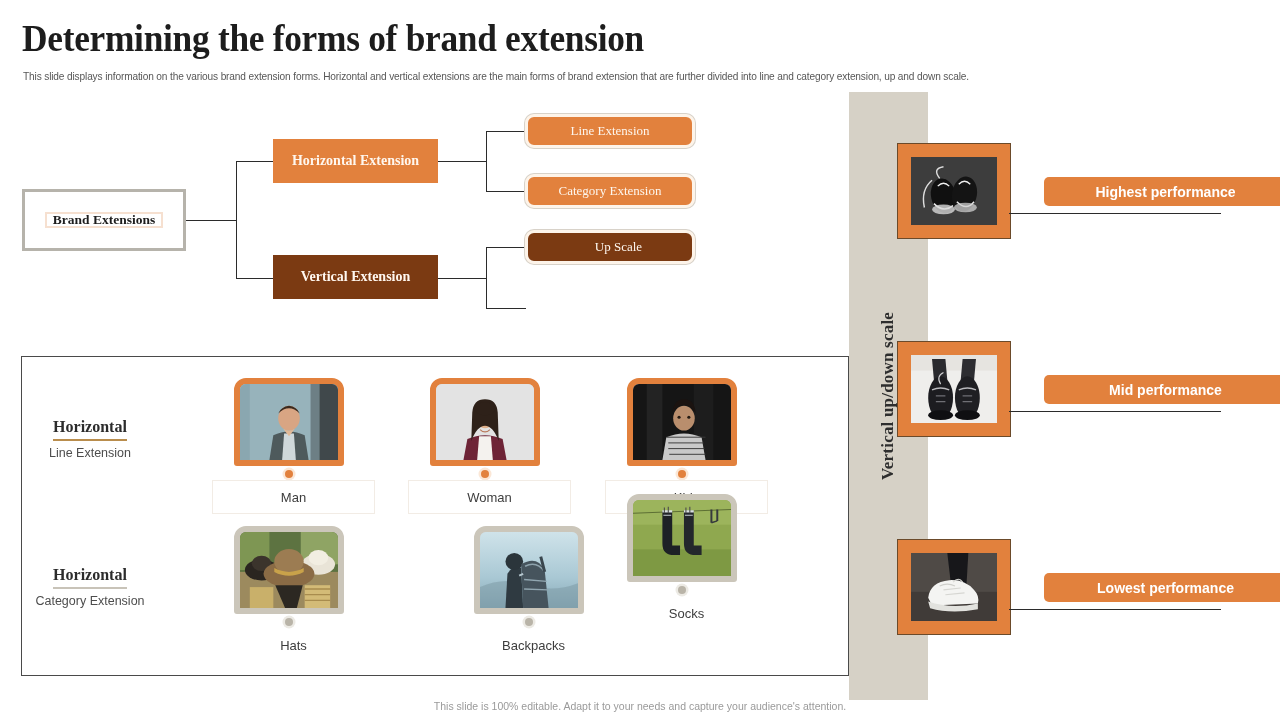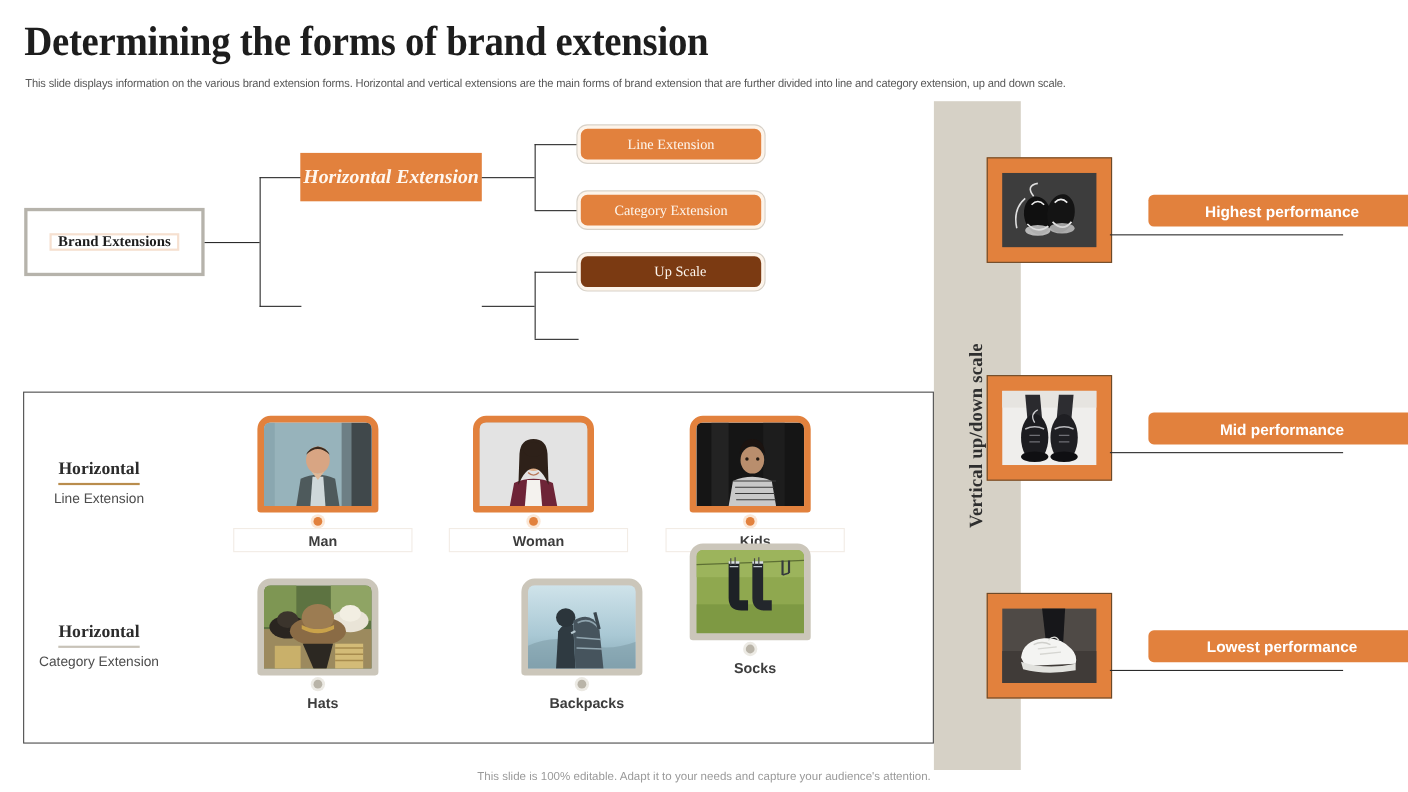--- a/index.html
+++ b/index.html
@@ -112,11 +112,10 @@
     text-align: center;
     font-family: "Liberation Serif", serif;
     font-weight: 700;
-    font-size: 18px;
+    font-size: 14px;
     line-height: 1.22;
     color: #fff7ef;
     box-sizing: border-box;
-    font-style: italic;
   }
   .node-branch.horizontal { left: 273px; top: 139px; background: #e2813d; }
   .node-branch.vertical   { left: 273px; top: 255px; background: #7b3a12; }

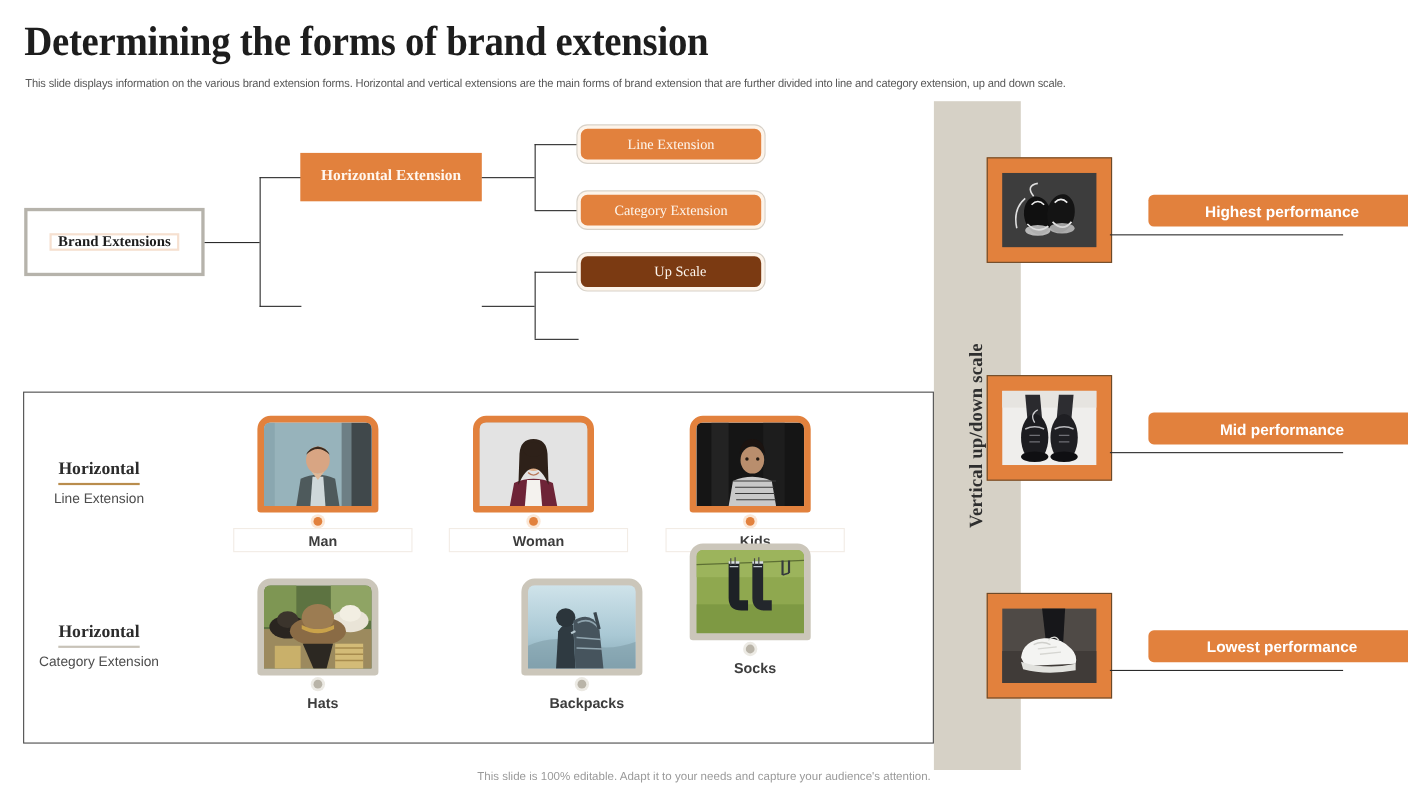--- a/index.html
+++ b/index.html
@@ -297,6 +297,9 @@
 
   <div class="node-branch horizontal">
     <span>Horizontal Extension</span>
+  </div>
+  <div class="node-branch vertical">
+    <span>Vertical Extension</span>
   </div>
 
   <div class="conn h" style="left:438px; top:161px; width:48px;"></div>

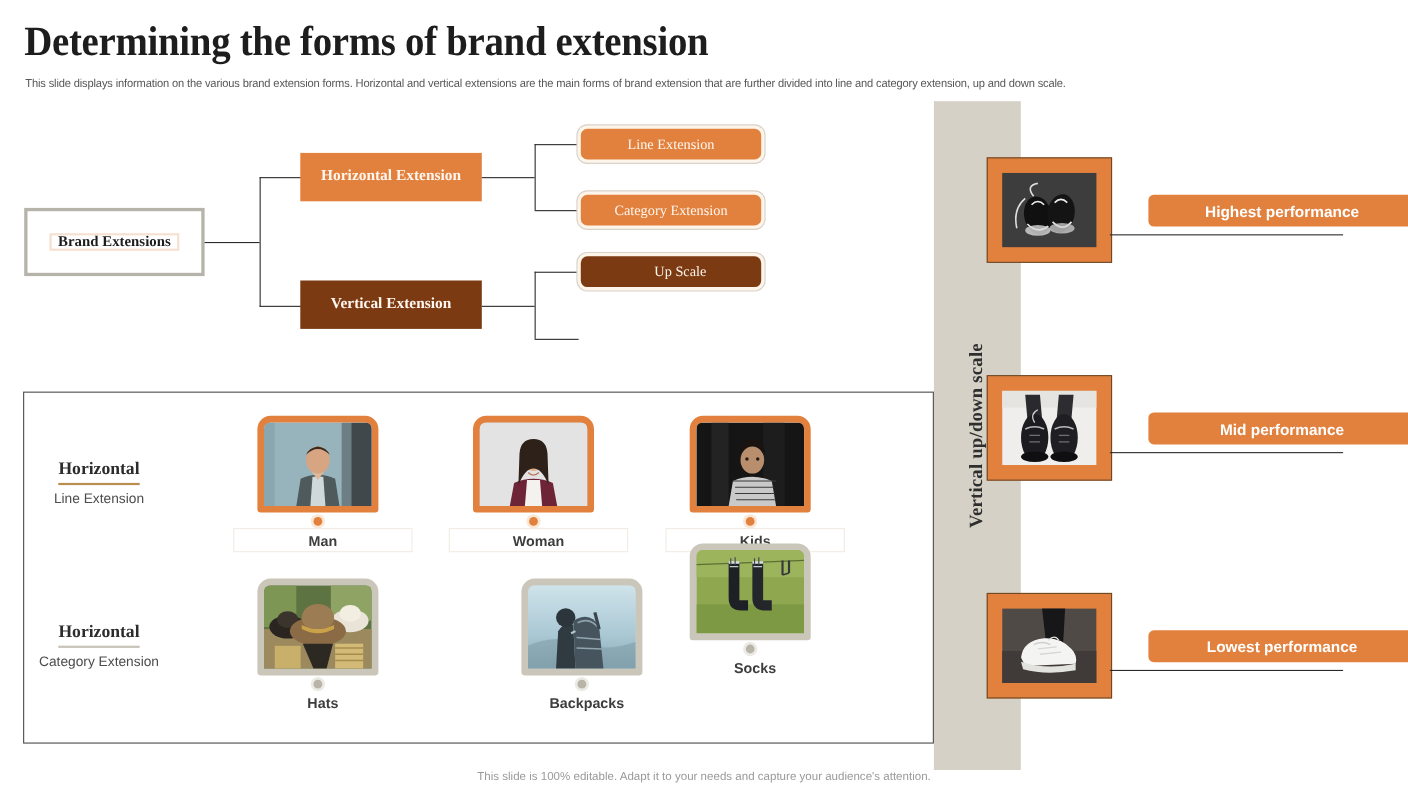--- a/index.html
+++ b/index.html
@@ -212,7 +212,7 @@
     left: -22px;
     top: 102px;
     width: 163px;
-    height: 22px;
+    height: 34px;
     border: 1px solid #f2ece5;
     background: #ffffff;
     box-sizing: border-box;
@@ -220,7 +220,7 @@
     align-items: center;
     justify-content: center;
     font-size: 13px;
-    font-weight: 700;
+    font-weight: 400;
     color: #3d3d3d;
   }
   .photo-card.cat .caption { border-color: transparent; background: transparent; }

